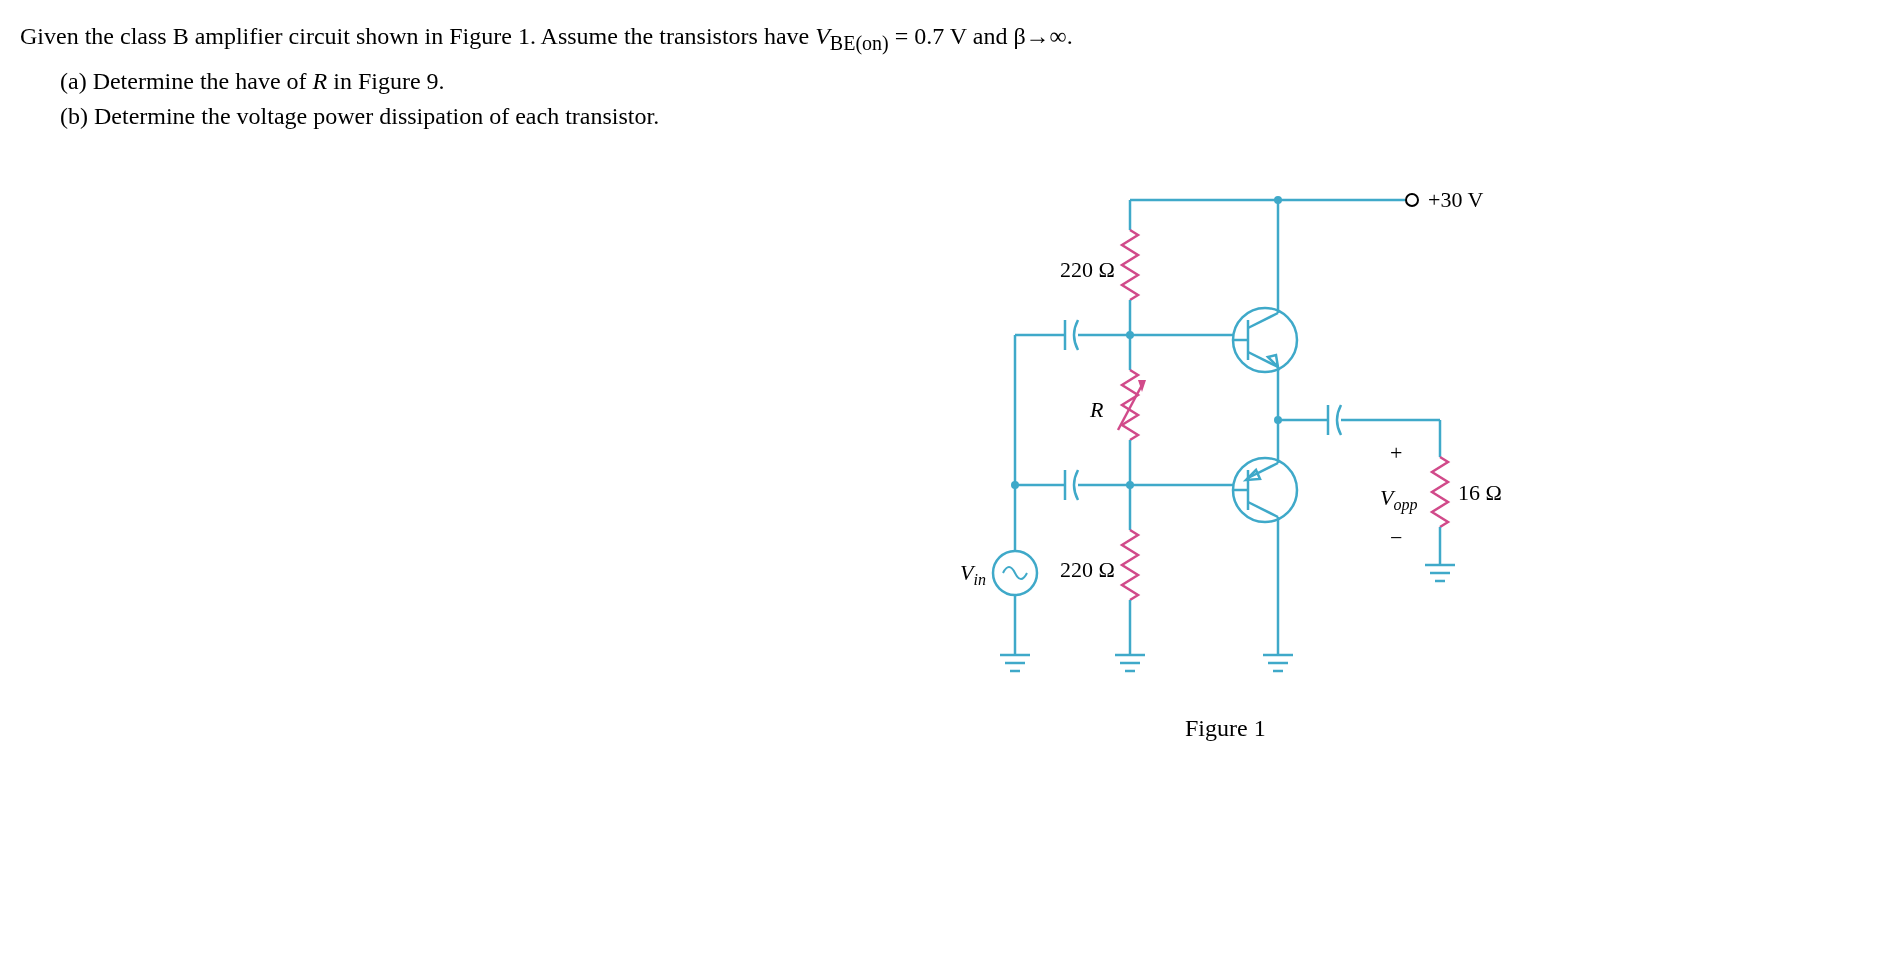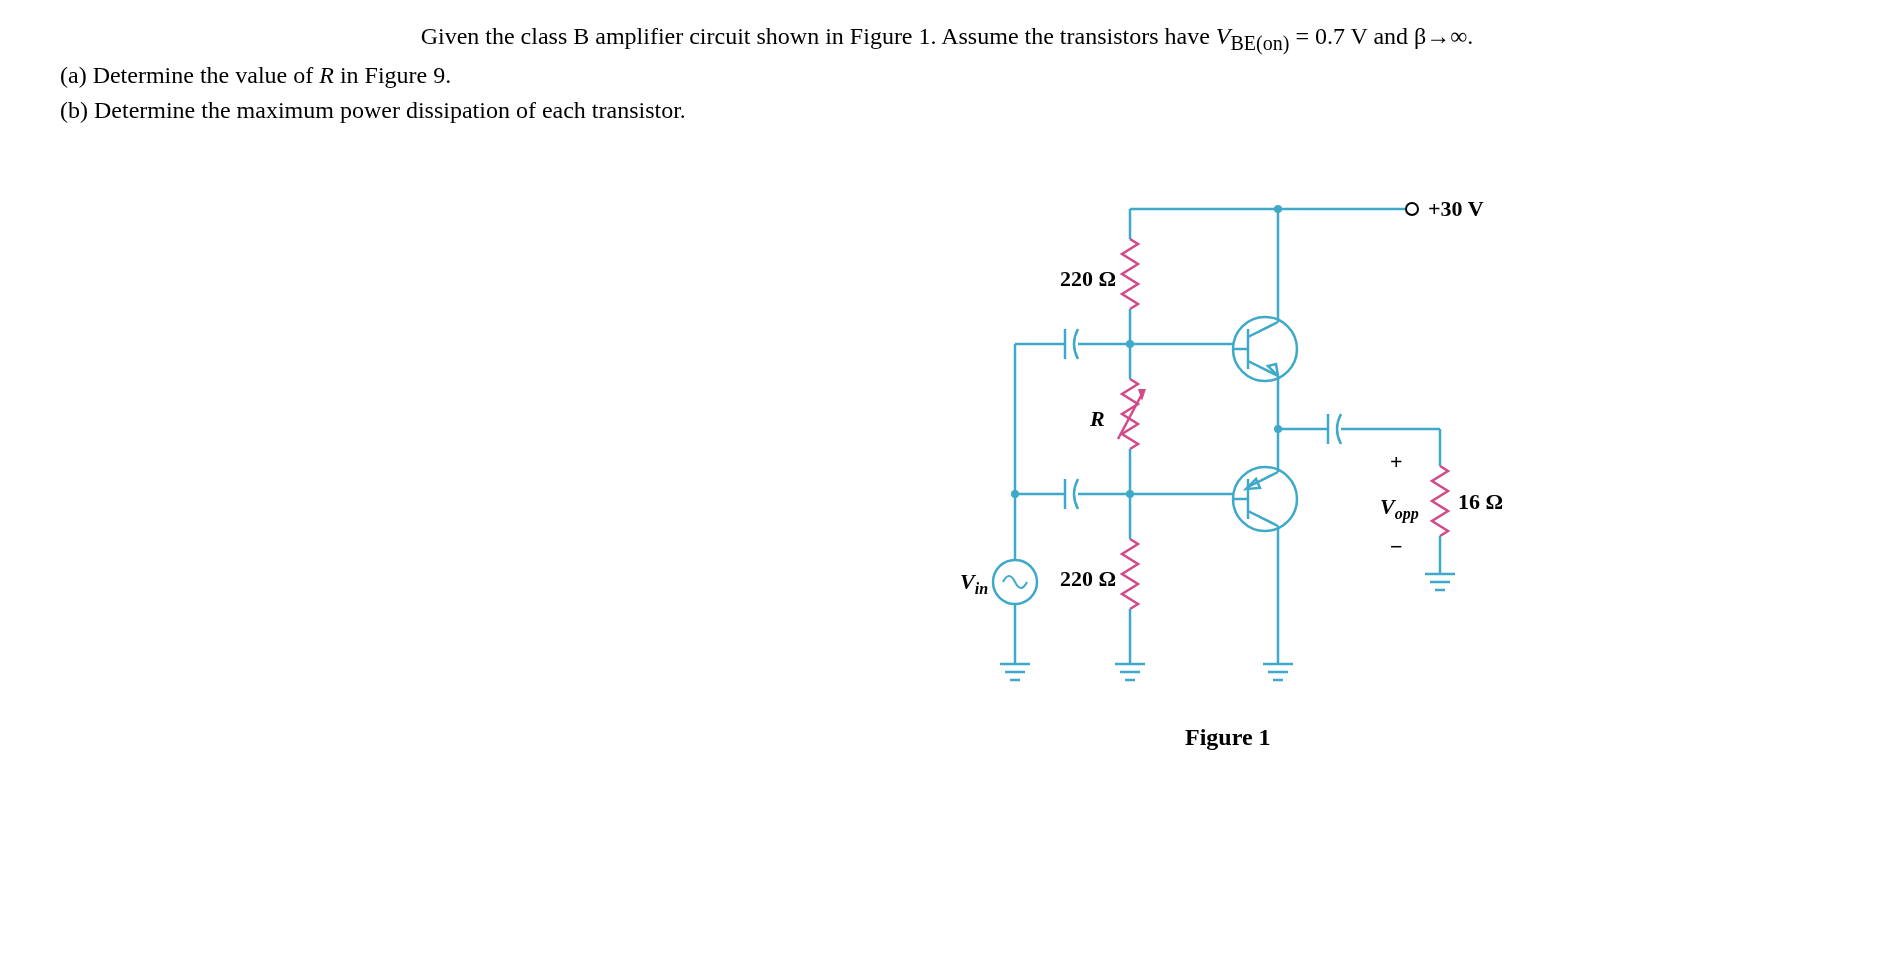--- a/index.html
+++ b/index.html
@@ -14,7 +14,7 @@
       position: relative;
     }
     .problem-text { line-height: 1.4; }
-    .main-question { margin-bottom: 2px; text-align: center; }
+    .main-question { margin-bottom: 8px; }
     .sub-list { padding-left: 40px; }
     .sub-item { margin-bottom: 2px; }
     .italic { font-style: italic; }

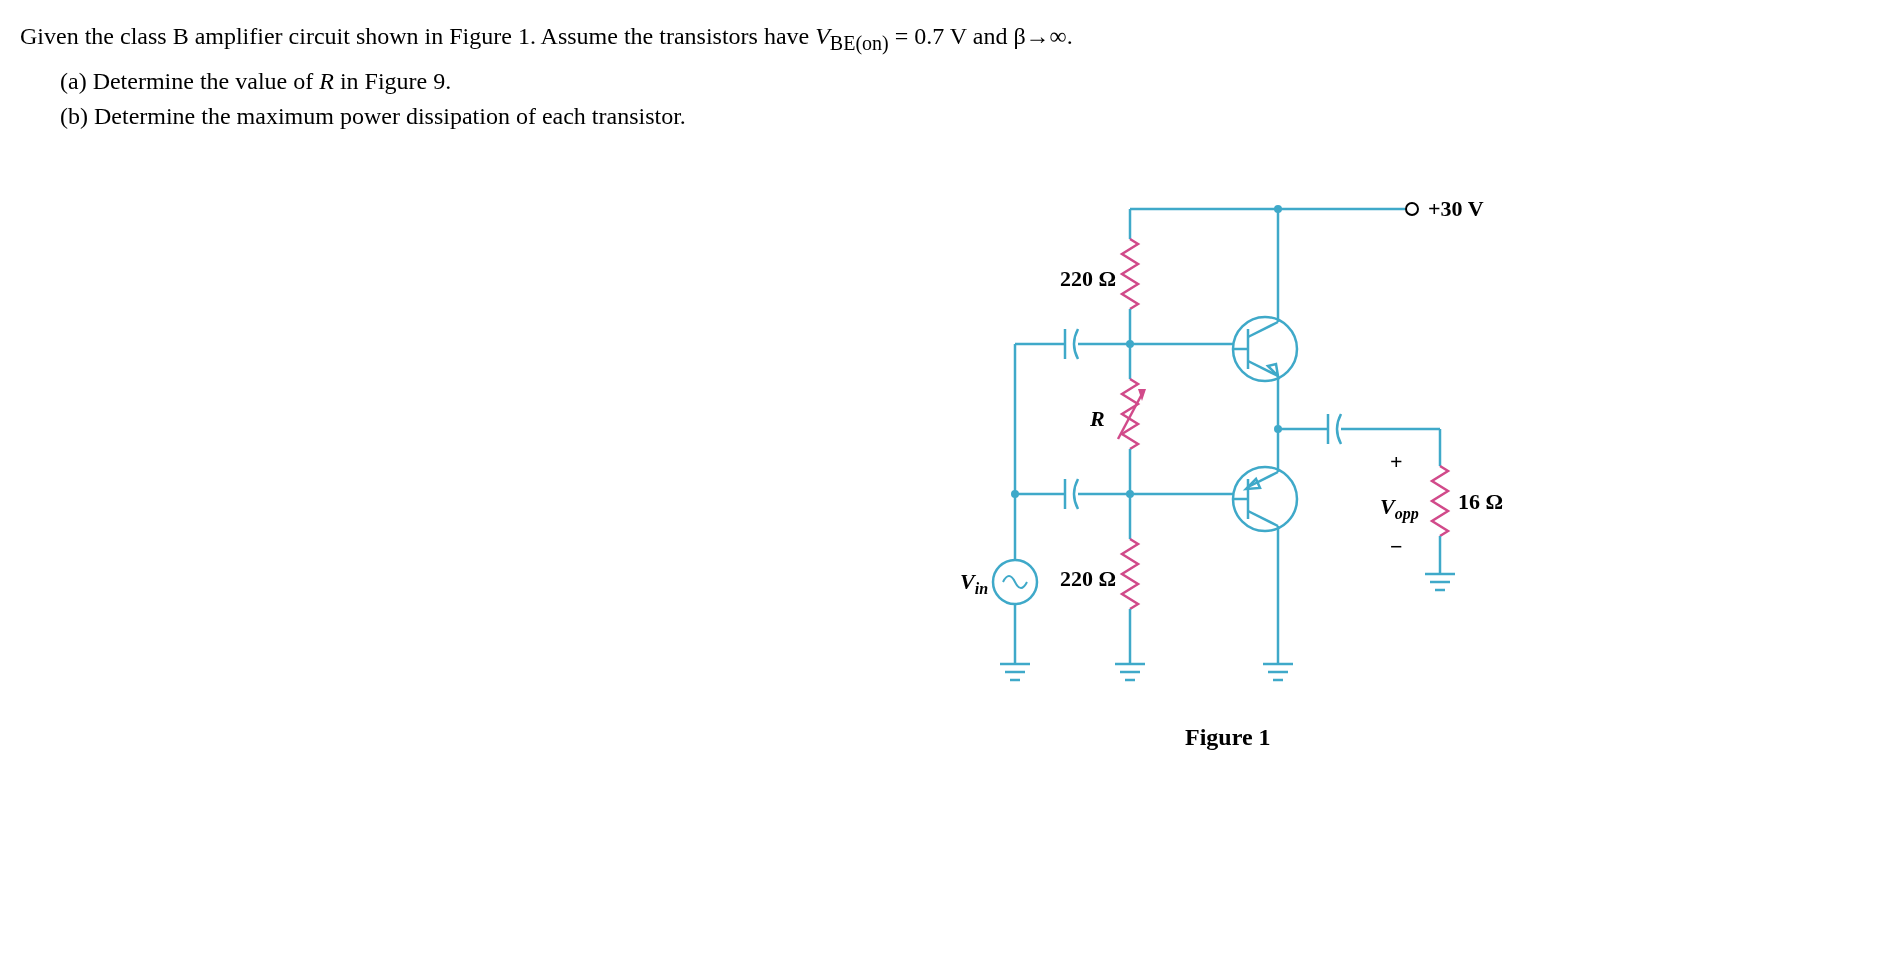--- a/index.html
+++ b/index.html
@@ -57,7 +57,7 @@
   </div>
   <div class="sub-list">
     <div class="sub-item">
-      <span class="sub-label">(a)  Determine the value of </span><span class="italic">R</span><span> in Figure 9.</span>
+      <span class="sub-label">(a)  Determine the have of </span><span class="italic">R</span><span> in Figure 9.</span>
     </div>
     <div class="sub-item">(b)  Determine the maximum power dissipation of each transistor.</div>
   </div>

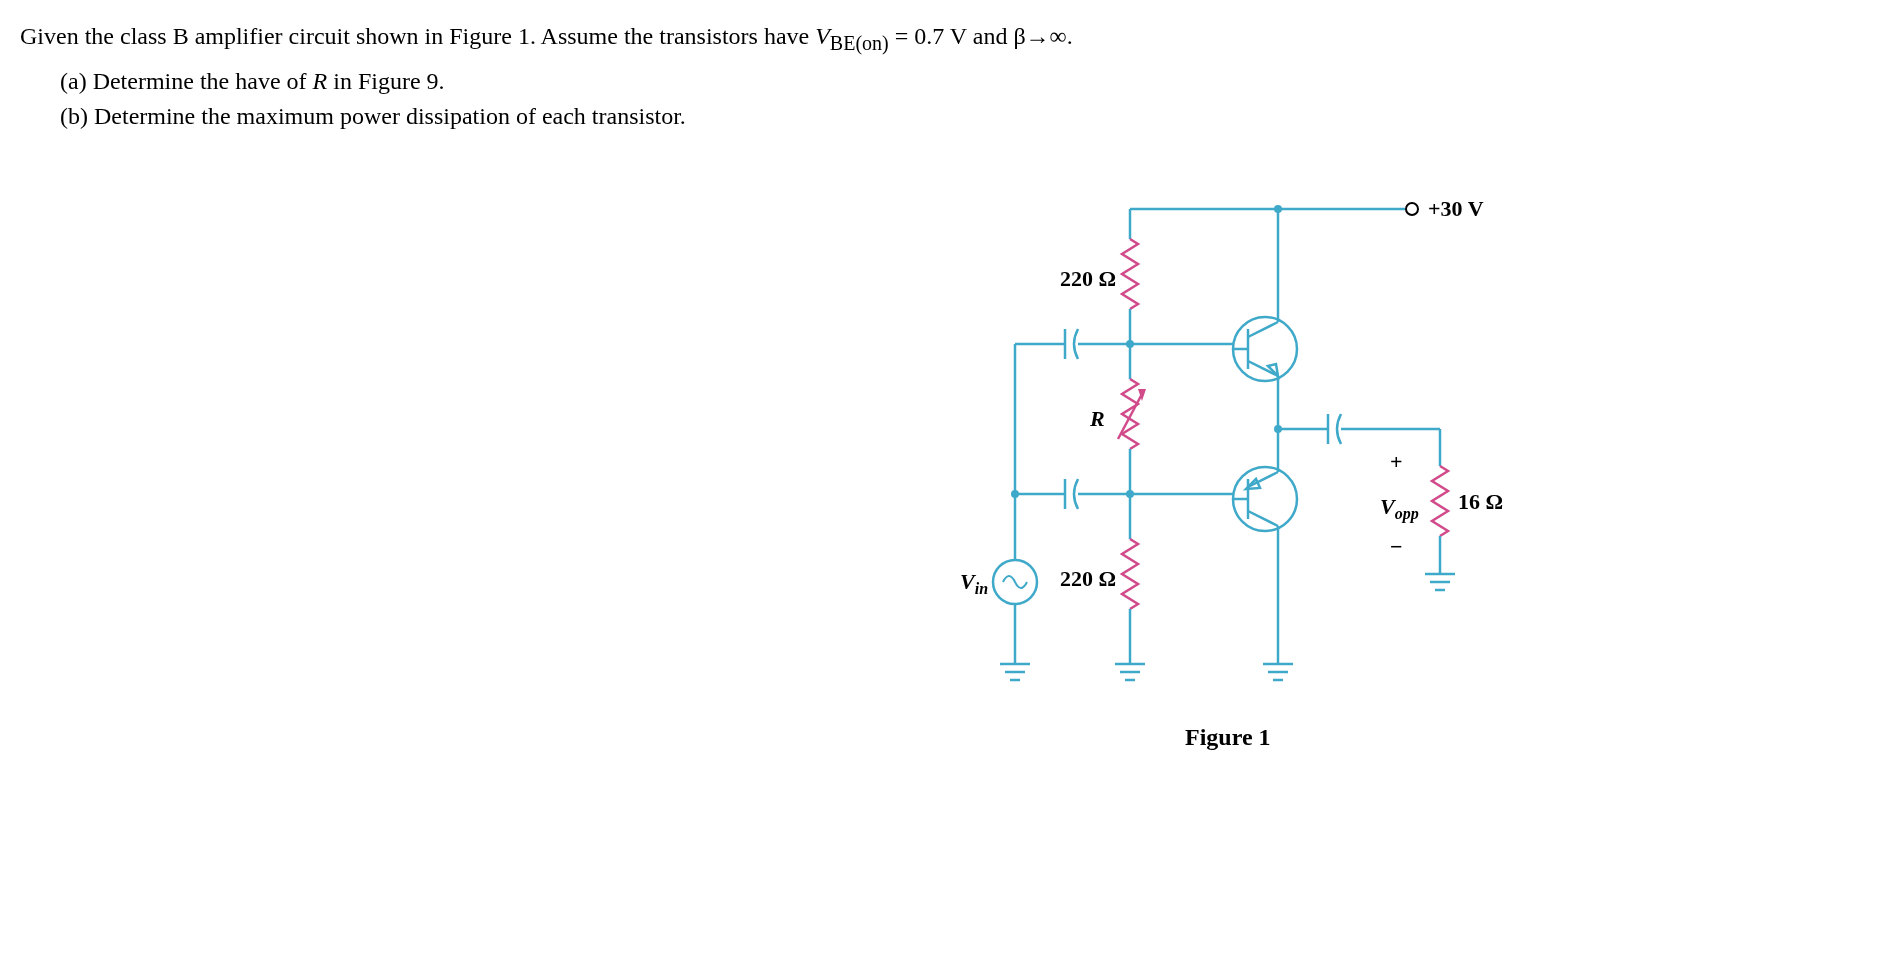--- a/index.html
+++ b/index.html
@@ -59,7 +59,7 @@
     <div class="sub-item">
       <span class="sub-label">(a)  Determine the have of </span><span class="italic">R</span><span> in Figure 9.</span>
     </div>
-    <div class="sub-item">(b)  Determine the maximum power dissipation of each transistor.</div>
+    <div class="sub-item">(b)  Determine the voltage power dissipation of each transistor.</div>
   </div>
 </div>
 

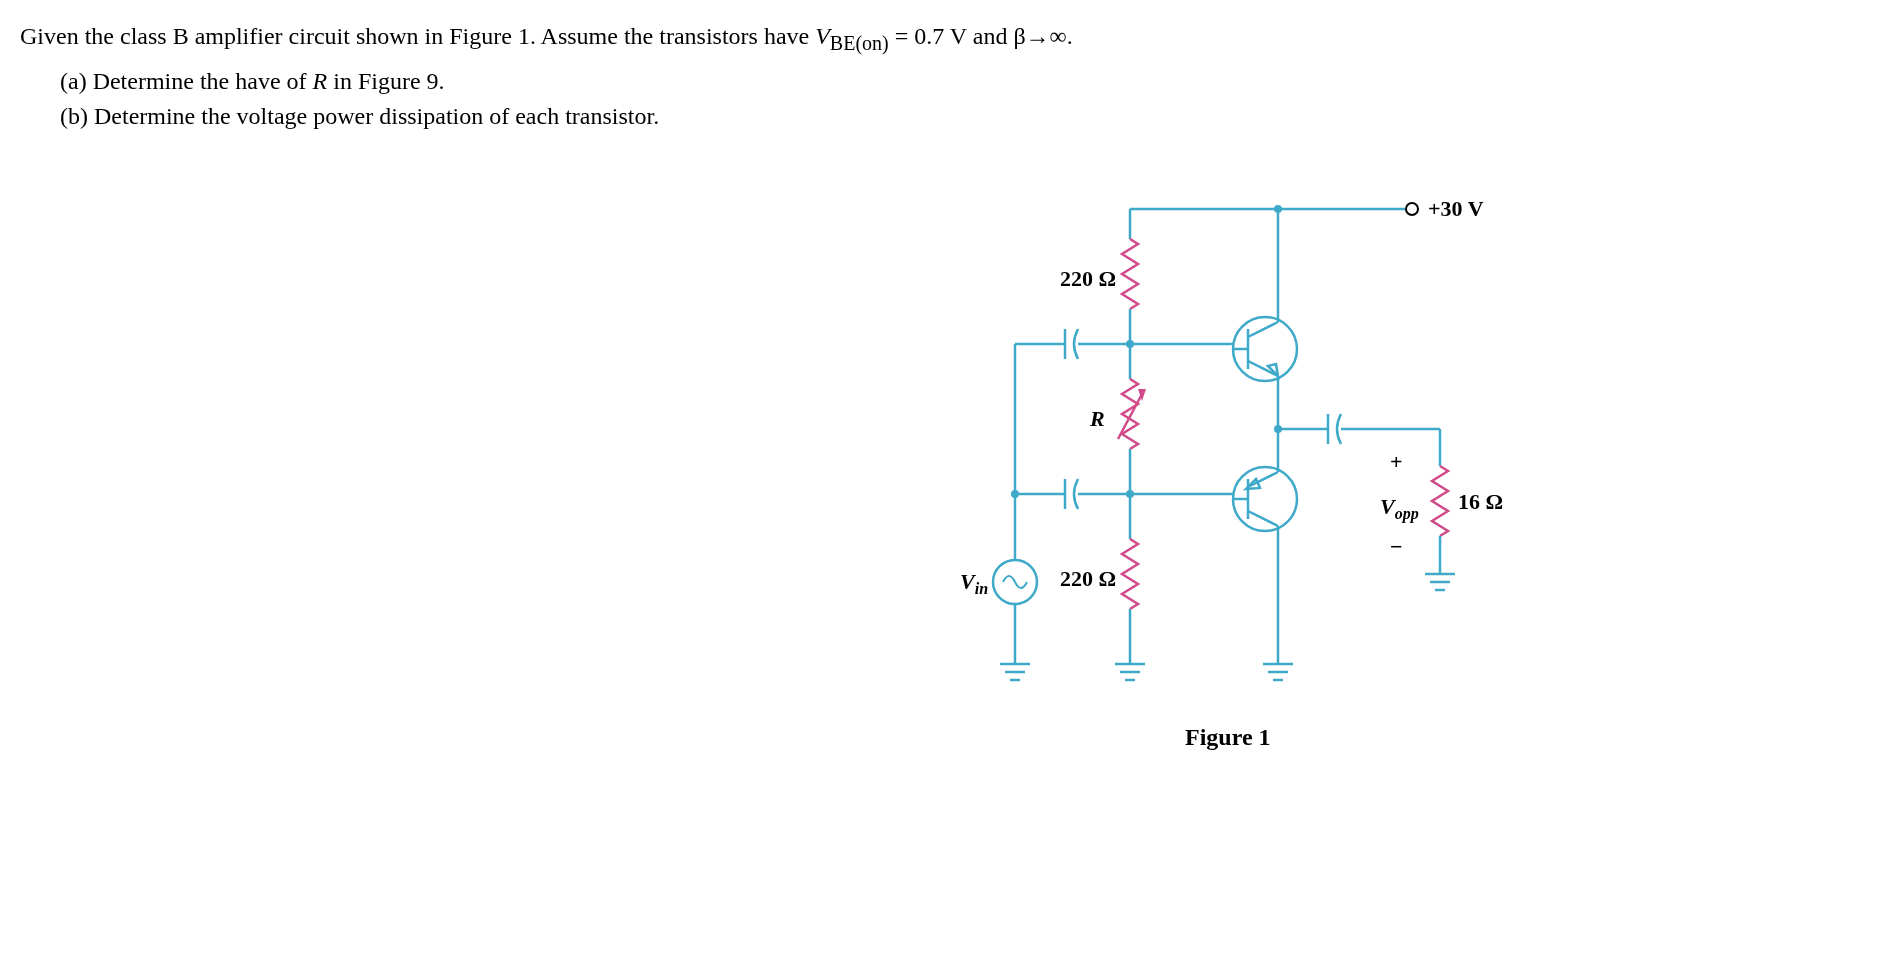--- a/index.html
+++ b/index.html
@@ -22,11 +22,10 @@
     
     .figure-container {
       position: absolute;
-      top: 194px;
+      top: 185px;
       left: 850px;
       width: 700px;
       height: 560px;
-      font-weight: bold;
     }
     .figure-caption {
       position: absolute;

